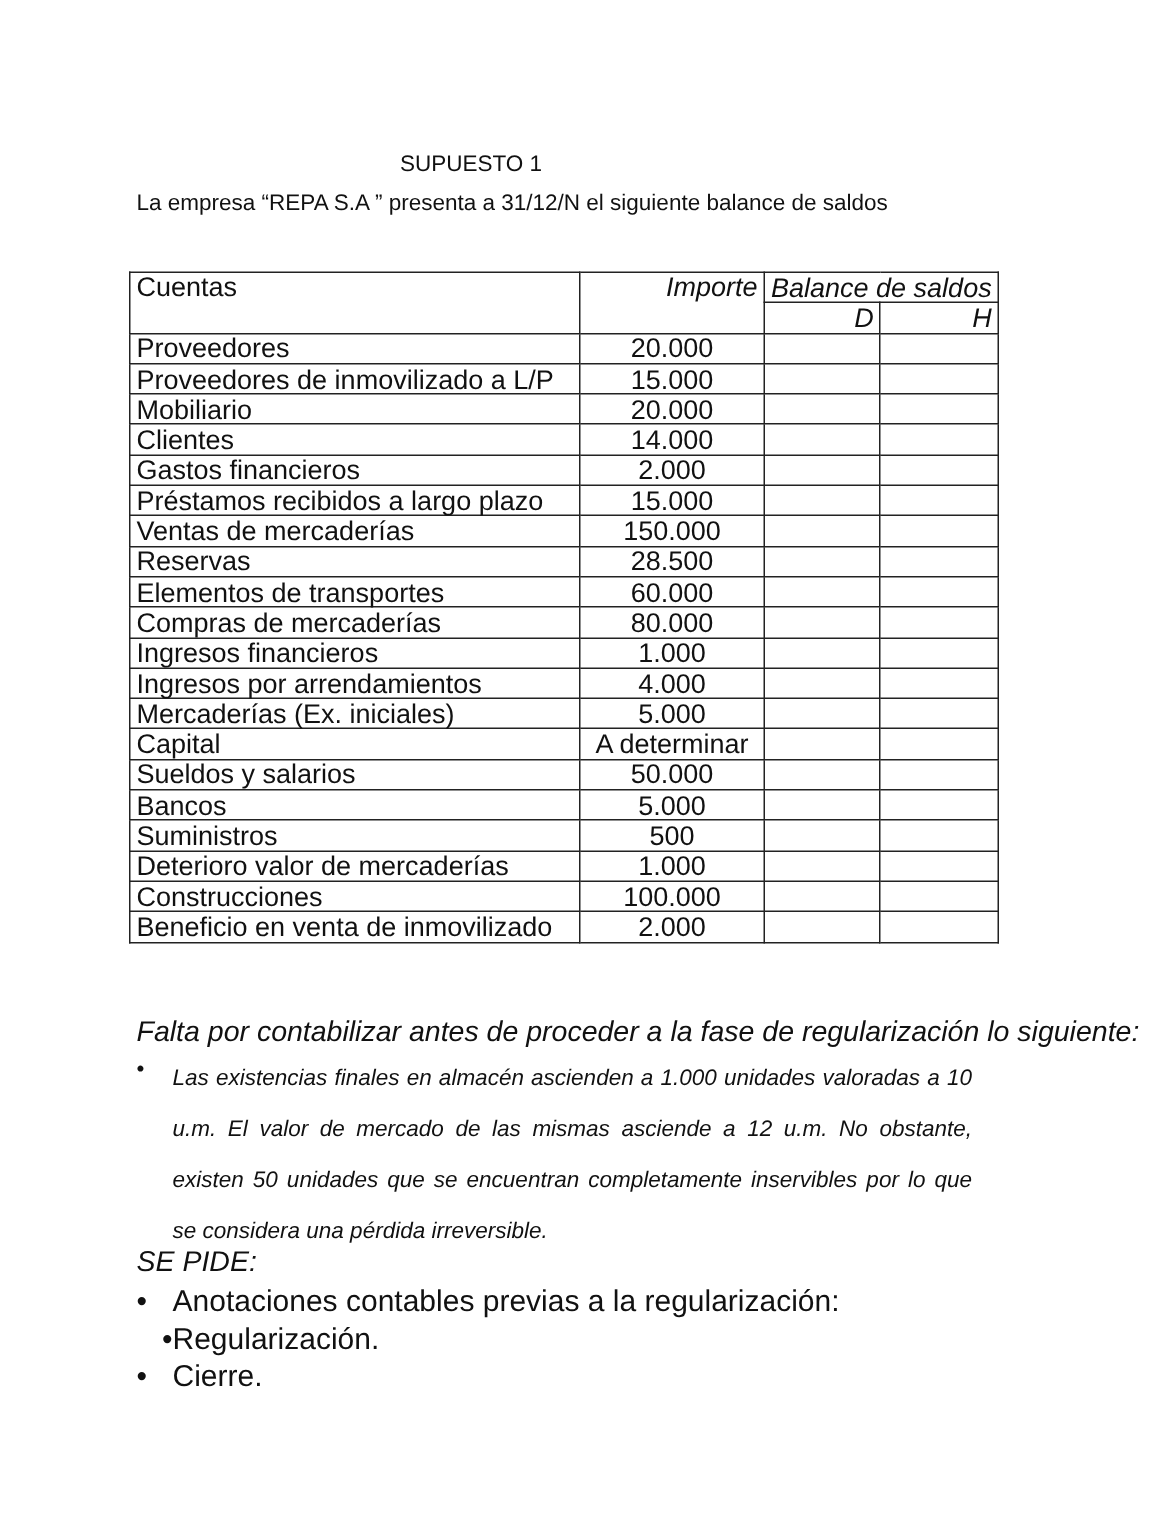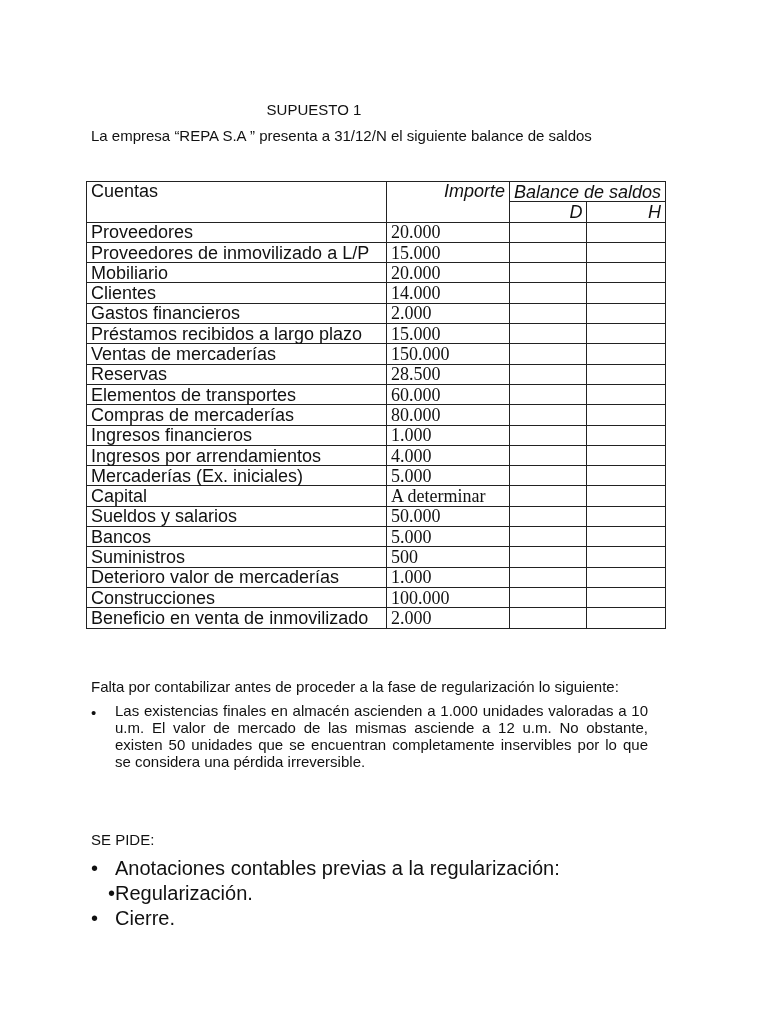--- a/index.html
+++ b/index.html
@@ -15,7 +15,7 @@
     }
     table.bal td { border: 1.3px solid #222; padding: 0 4px; height: 19.3px; line-height: 18px; white-space: nowrap; }
     col.c1 { width: 300px; } col.c2 { width: 123px; } col.c3 { width: 69px; } col.c4 { width: 70px; }
-    td.num { text-align: left; font-family: Liberation Serif, serif; }
+    td.num { text-align: center; }
     td.ctr { text-align: right; font-style: italic; }
     td.hdr { vertical-align: top; }
     .p { position: absolute; left: 91px; font-size: 15px; white-space: nowrap; }

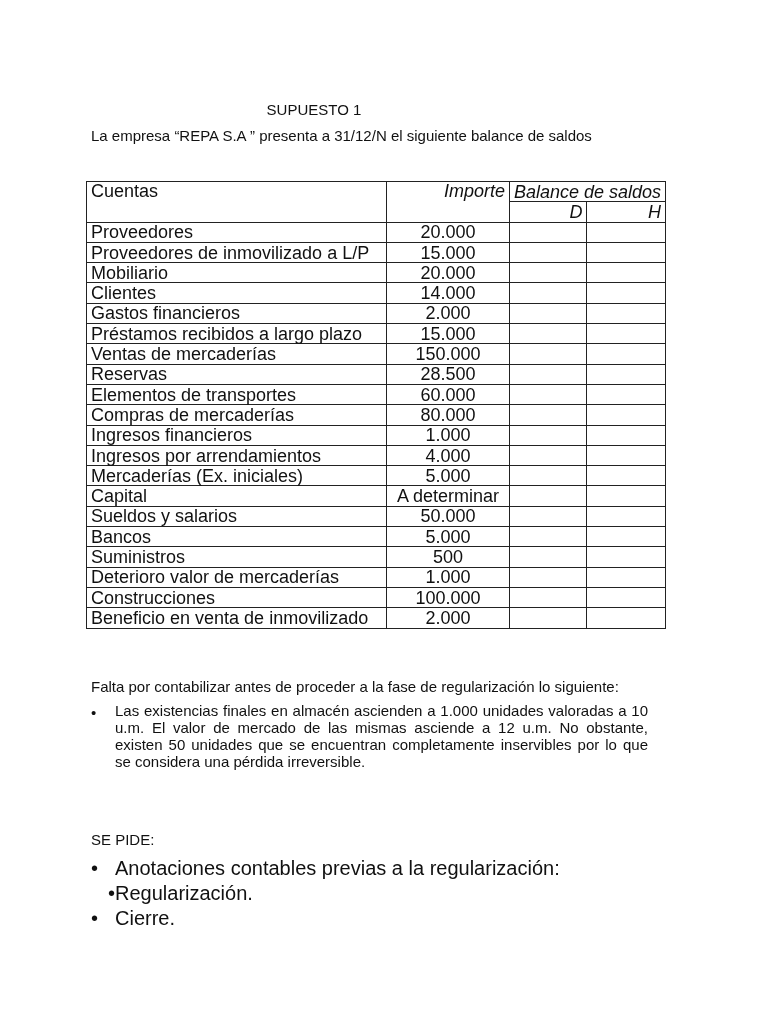--- a/index.html
+++ b/index.html
@@ -18,7 +18,7 @@
     td.num { text-align: center; }
     td.ctr { text-align: right; font-style: italic; }
     td.hdr { vertical-align: top; }
-    .p { position: absolute; left: 91px; font-size: 15px; white-space: nowrap; }
+    .p { position: absolute; left: 91px; font-size: 19px; white-space: nowrap; font-style: italic; }
     .bul-block { position: absolute; left: 91px; width: 557px; font-size: 15px; }
     .bul { position: absolute; left: 0; }
     .bul-text { margin-left: 24px; text-align: justify; text-align-last: left; line-height: 17px; }

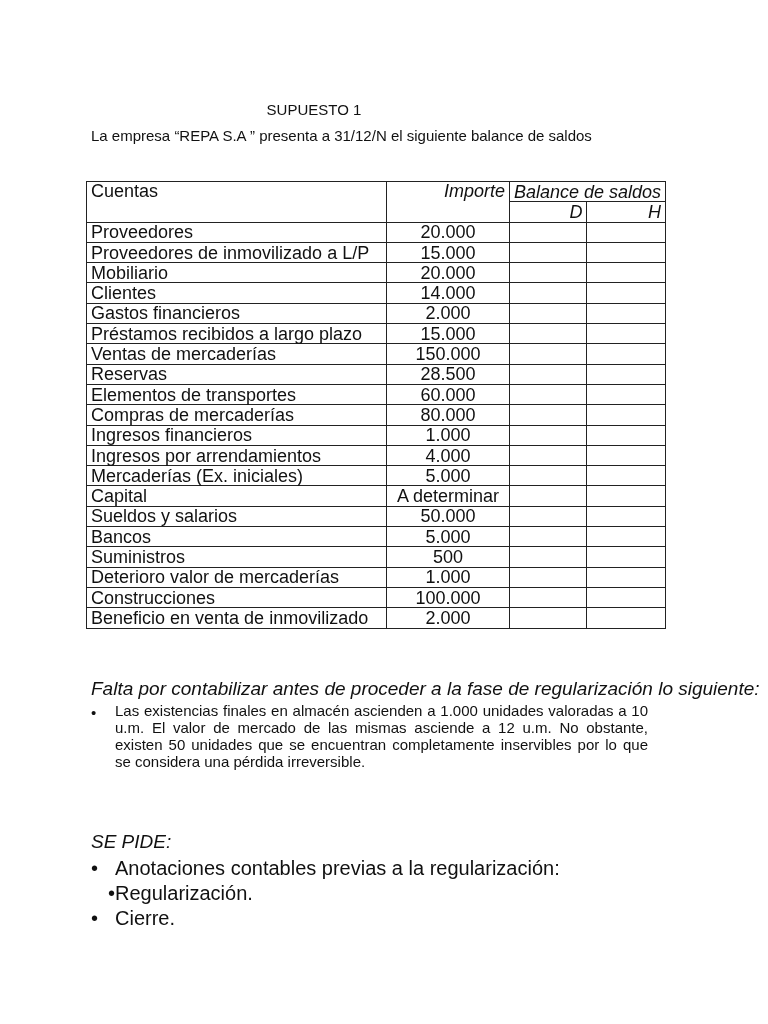--- a/index.html
+++ b/index.html
@@ -21,7 +21,7 @@
     .p { position: absolute; left: 91px; font-size: 19px; white-space: nowrap; font-style: italic; }
     .bul-block { position: absolute; left: 91px; width: 557px; font-size: 15px; }
     .bul { position: absolute; left: 0; }
-    .bul-text { margin-left: 24px; text-align: justify; text-align-last: left; line-height: 17px; }
+    .bul-text { margin-left: 24px; text-align: justify; text-align-last: left; line-height: 34px; font-style: italic; }
     .item { position: absolute; left: 91px; font-size: 20px; white-space: nowrap; }
     .item .dot { display: inline-block; width: 24px; }
   </style>

